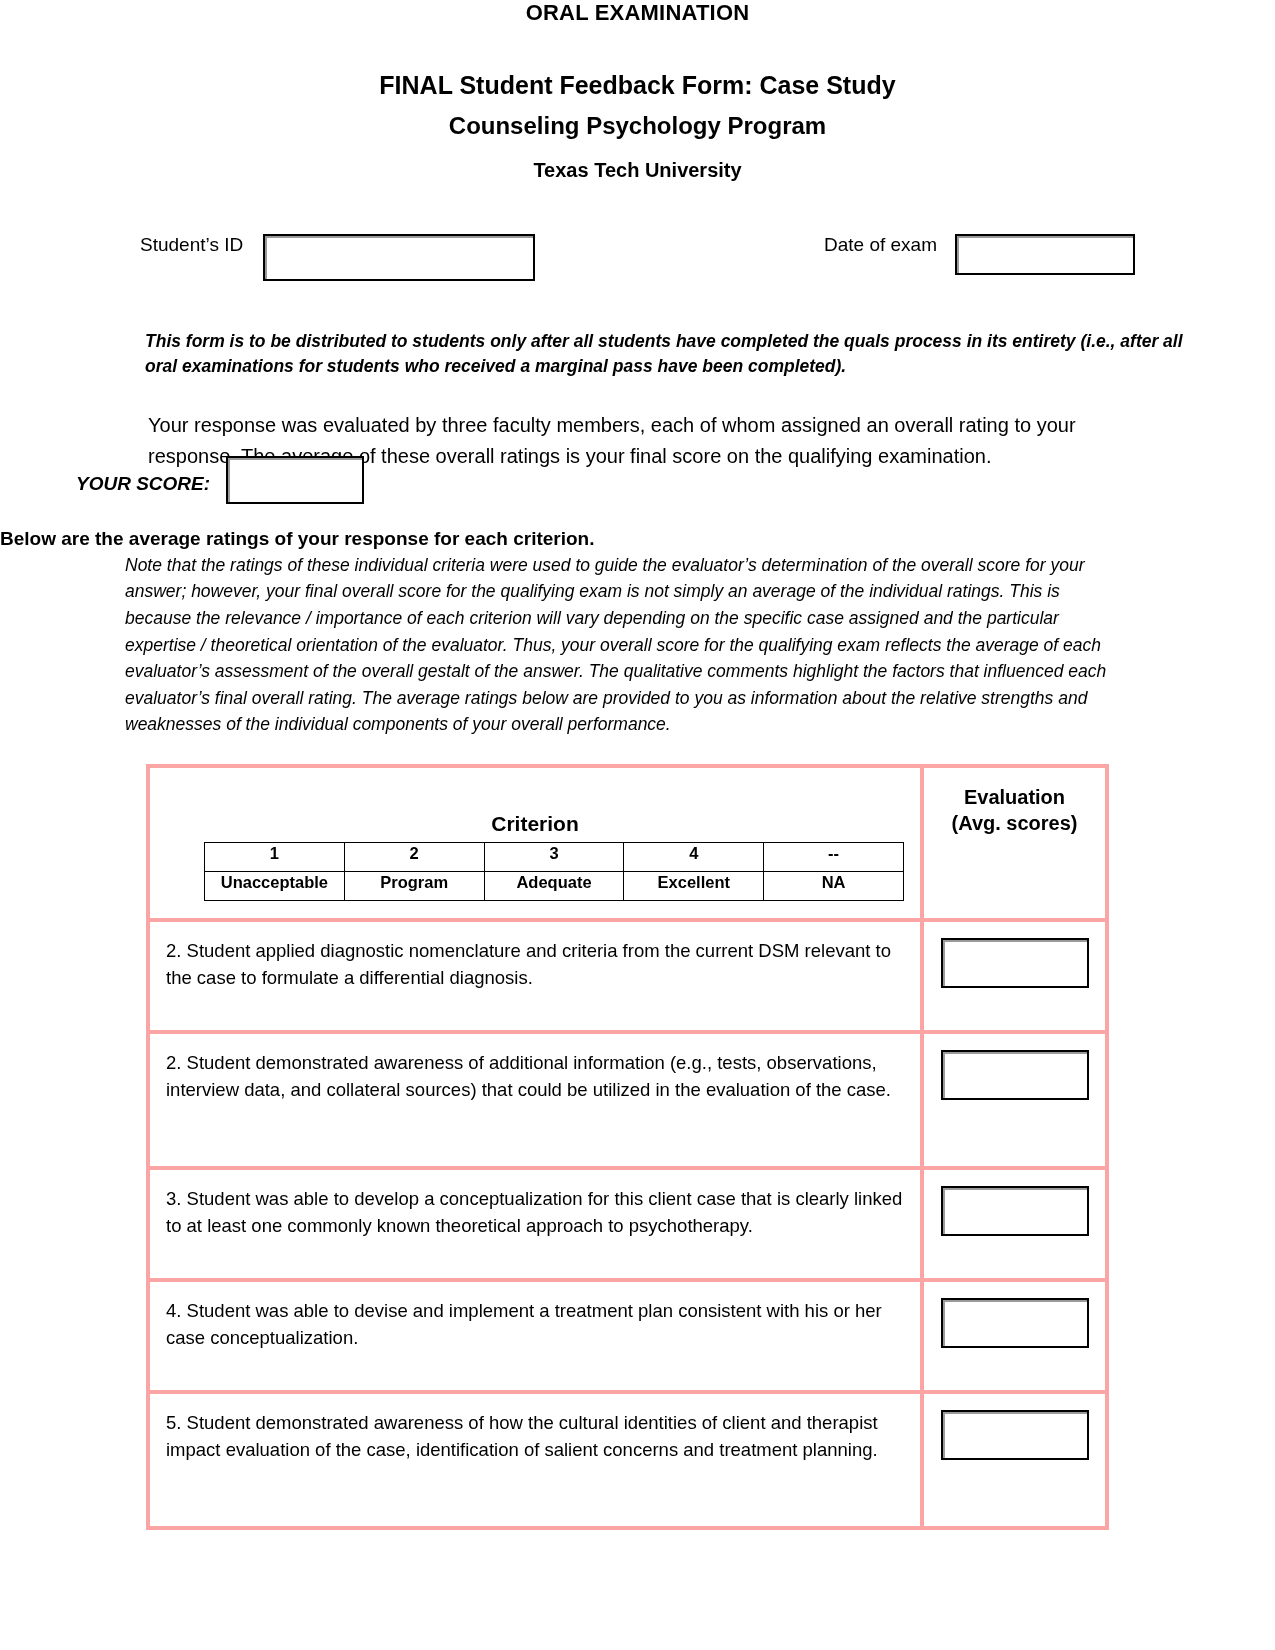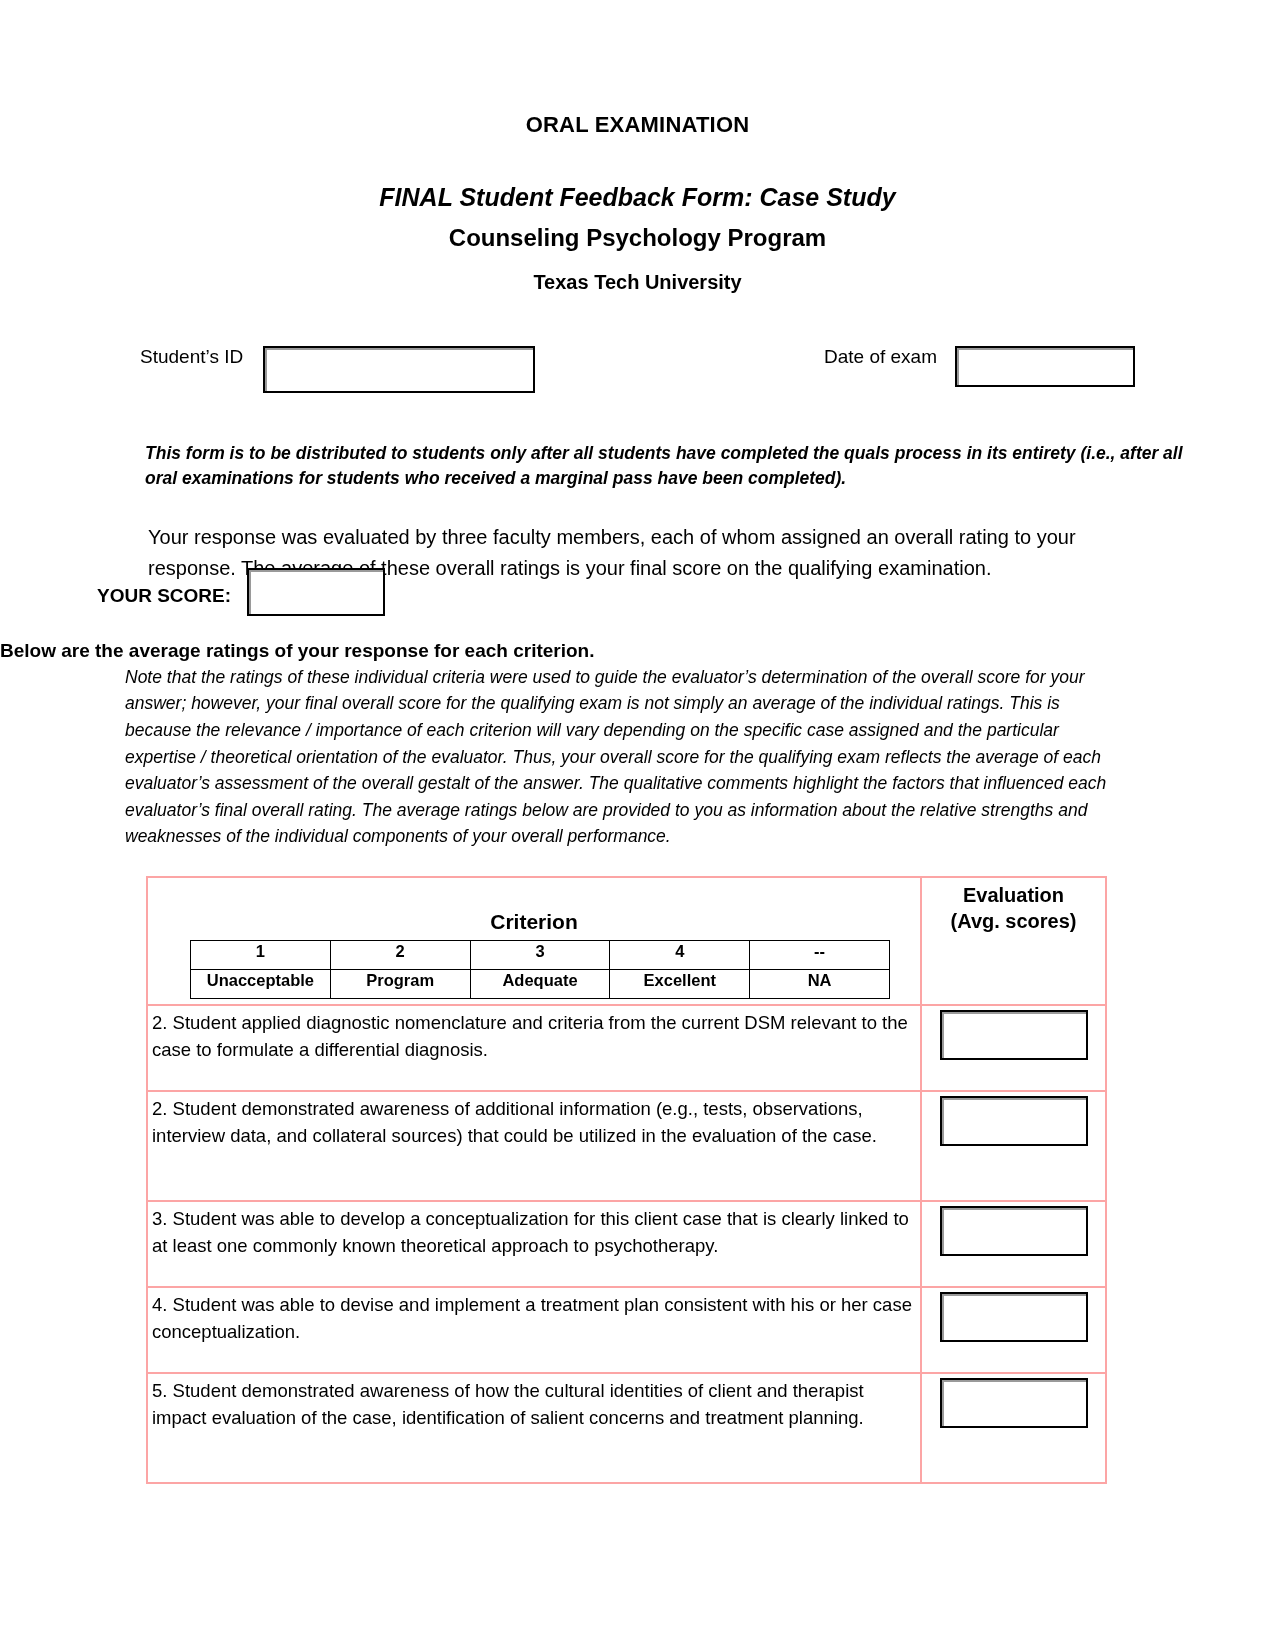--- a/index.html
+++ b/index.html
@@ -25,7 +25,6 @@
     font-size: 22px;
     letter-spacing: 0.2px;
     margin: 0;
-    padding-top: 112px;
   }
   .form-title {
     text-align: center;

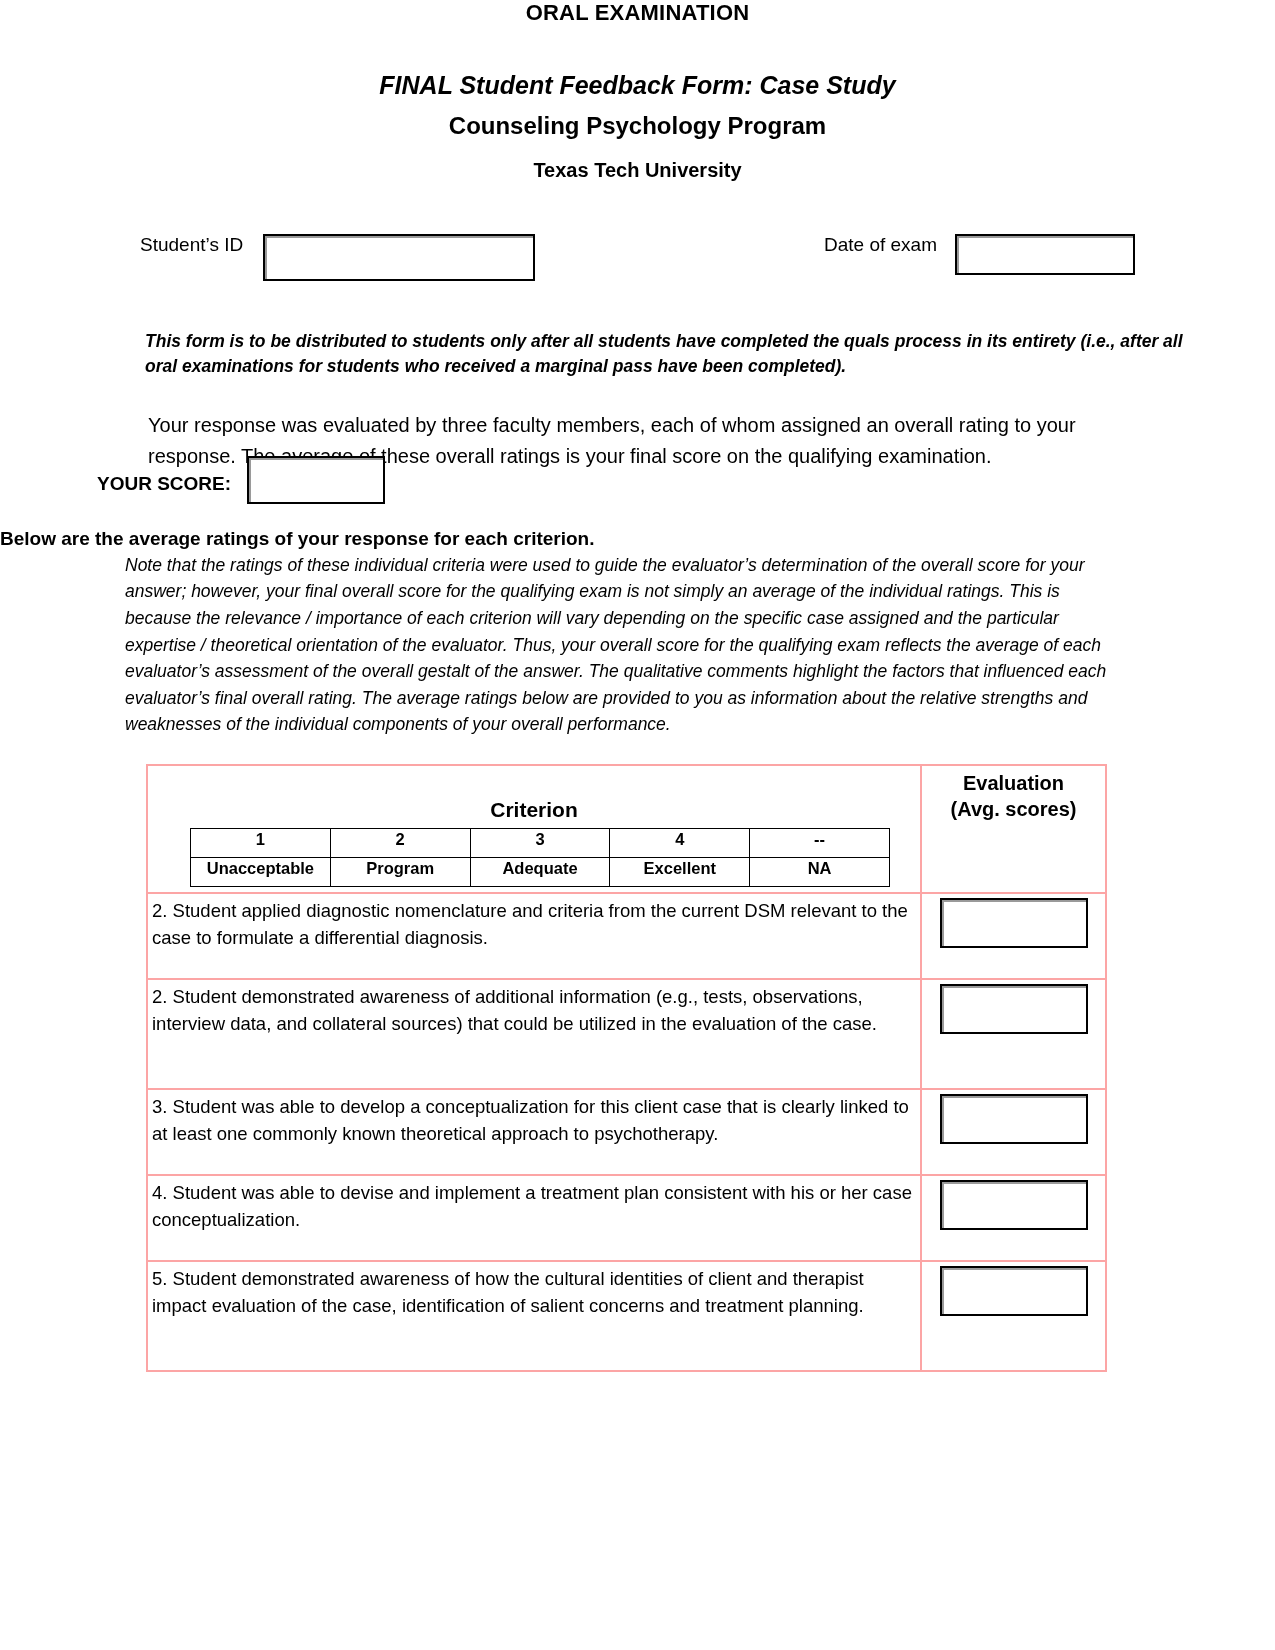--- a/index.html
+++ b/index.html
@@ -32,7 +32,6 @@
     font-size: 25px;
     margin: 0;
     padding-top: 45px;
-    font-style: italic;
   }
   .program-line {
     text-align: center;

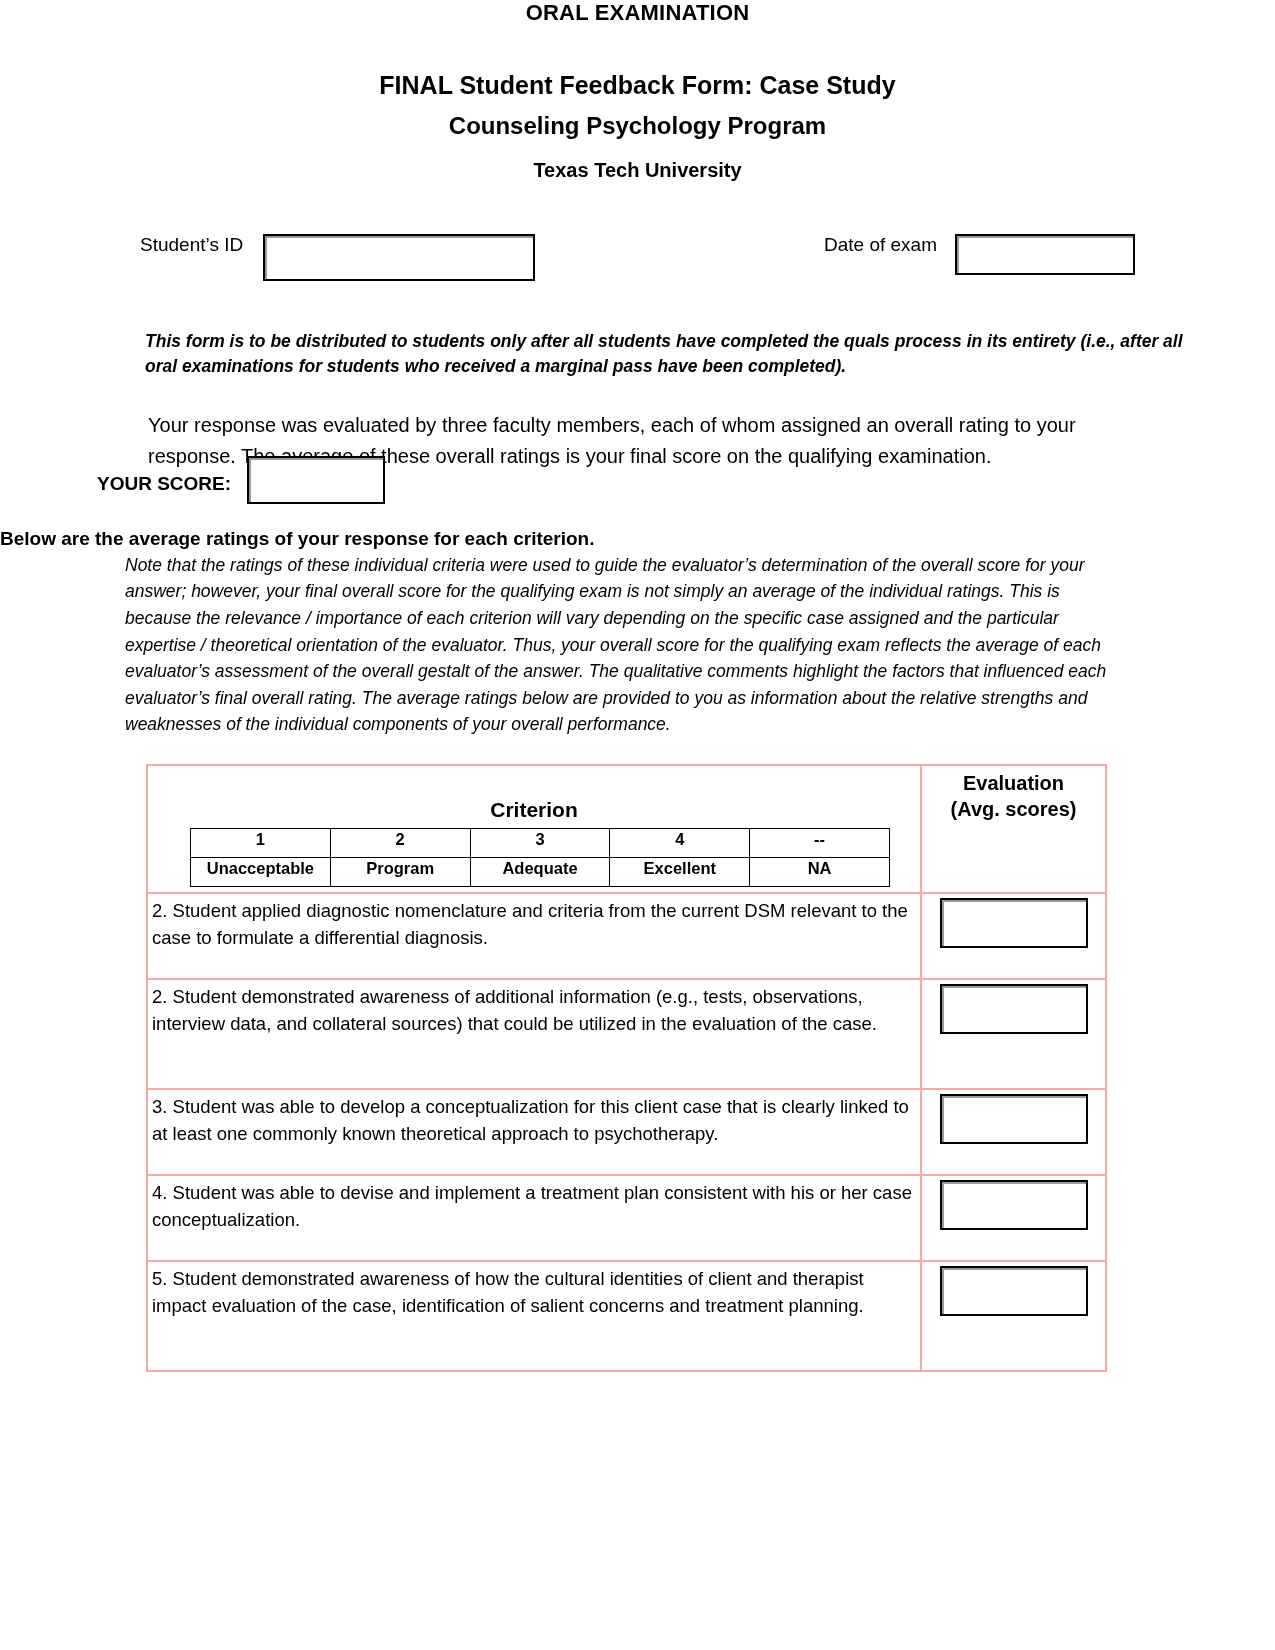--- a/index.html
+++ b/index.html
@@ -98,8 +98,9 @@
   .score-row {
     display: flex;
     align-items: flex-end;
-    padding-left: 97px;
+    padding-left: 76px;
     margin-top: -16px;
+    font-style: italic;
   }
   .score-label {
     font-size: 19px;

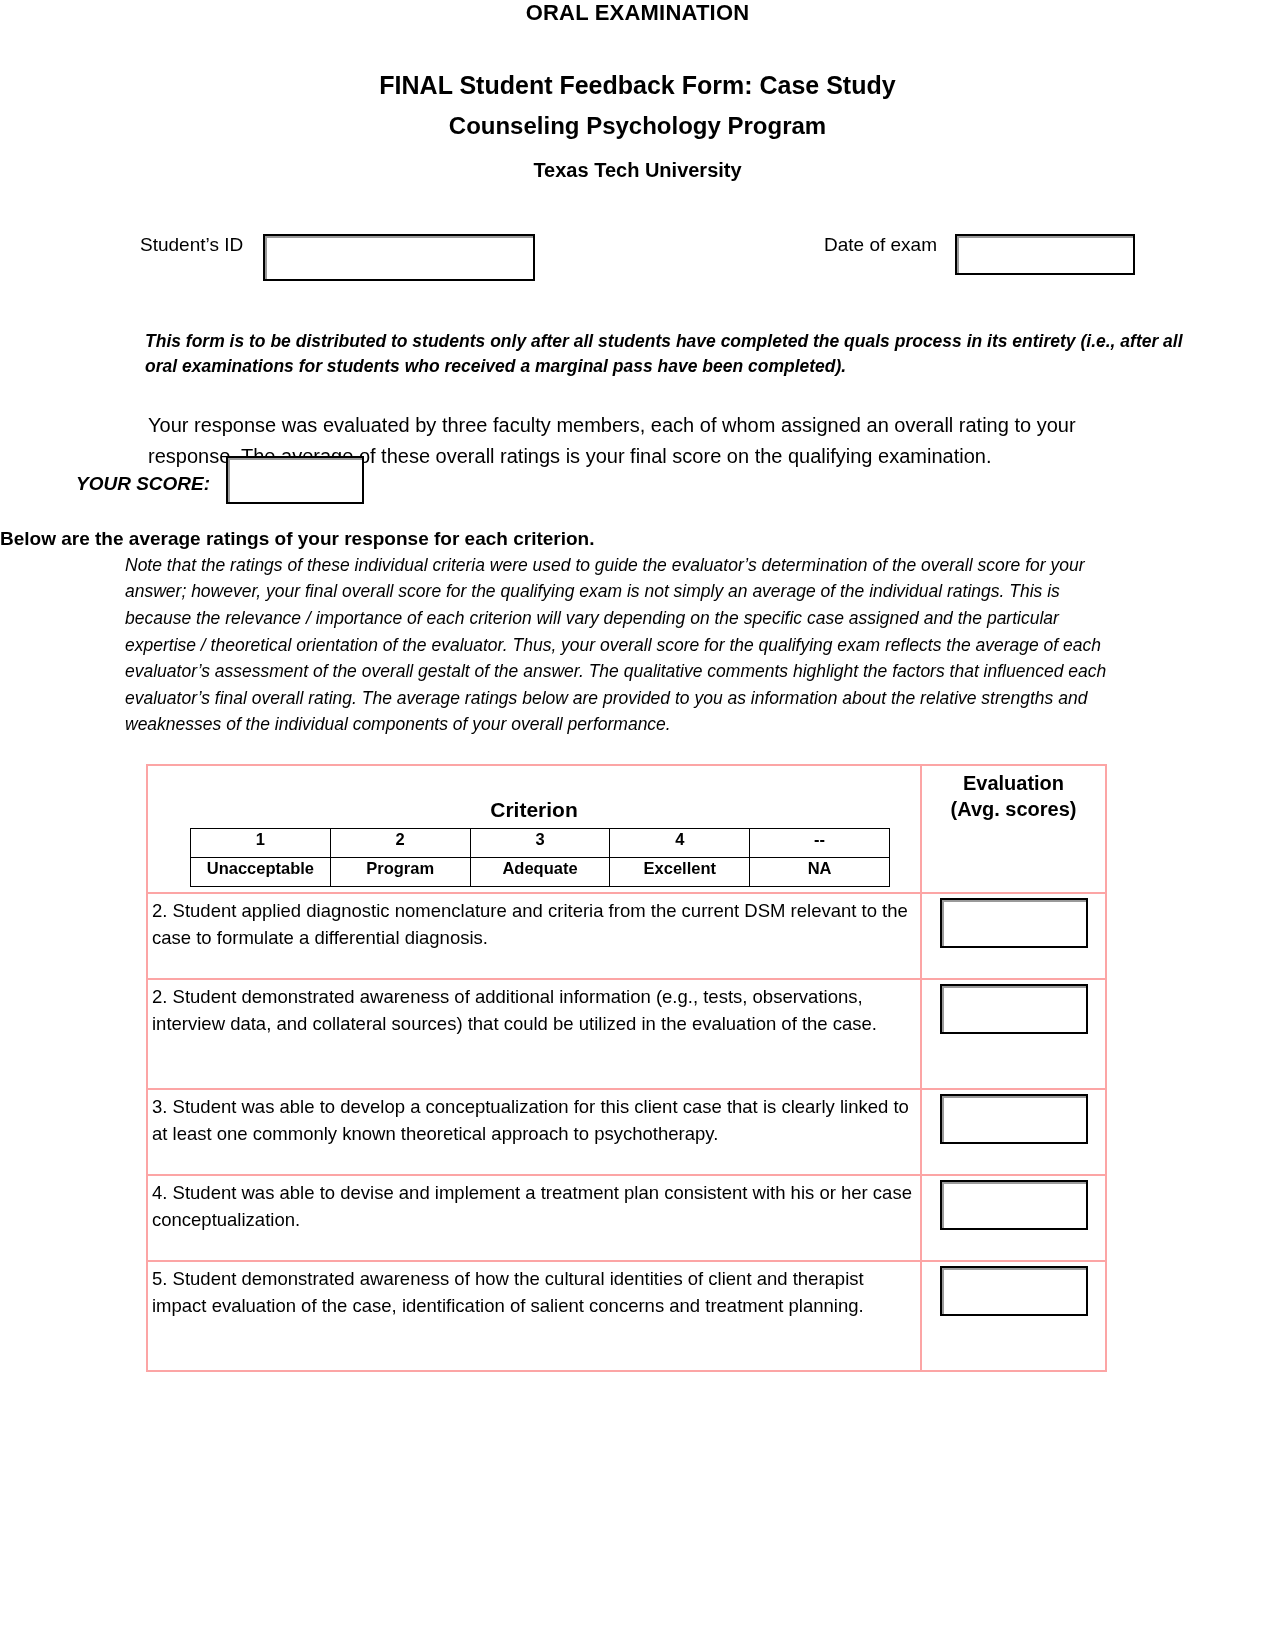--- a/index.html
+++ b/index.html
@@ -141,9 +141,9 @@
     table-layout: fixed;
   }
   table.rating td {
-    border: 2px solid #fca5a5;
+    border: 4px solid #fca5a5;
     vertical-align: top;
-    padding: 4px;
+    padding: 16px;
   }
   .crit-head-cell {
     padding: 0;

